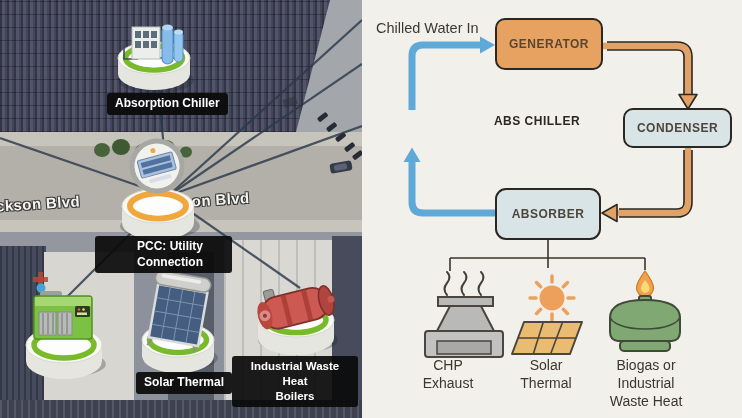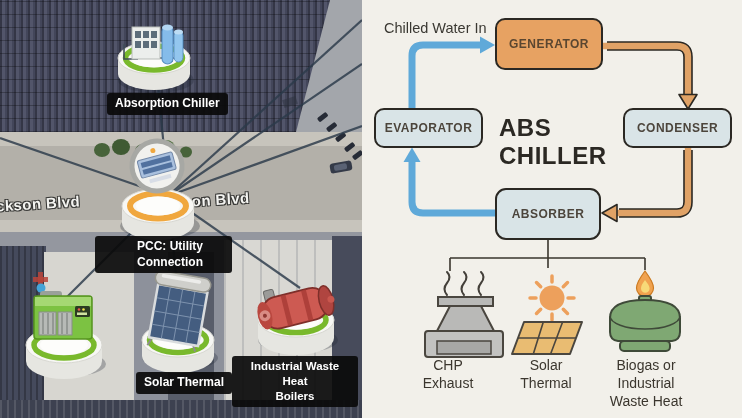--- a/index.html
+++ b/index.html
@@ -57,7 +57,7 @@
   .n-absorber{left:133px;top:188px;width:106px;height:52px;border-radius:11px;}
   .abs-title{position:absolute;left:137px;top:114px;width:128px;text-align:left;
     font-size:24px;font-weight:800;letter-spacing:.5px;color:#2b2823;}
-  .inlet-label{position:absolute;left:14px;top:20px;font-size:14.5px;color:#3a3832;margin-left:8px;}
+  .inlet-label{position:absolute;left:14px;top:20px;font-size:14.5px;color:#3a3832;}
   .src-label{position:absolute;text-align:center;font-size:14px;color:#3b362e;line-height:1.28;}
   .src-label .ln{display:block;}
   .src-chp{left:36px;top:357px;width:100px;}

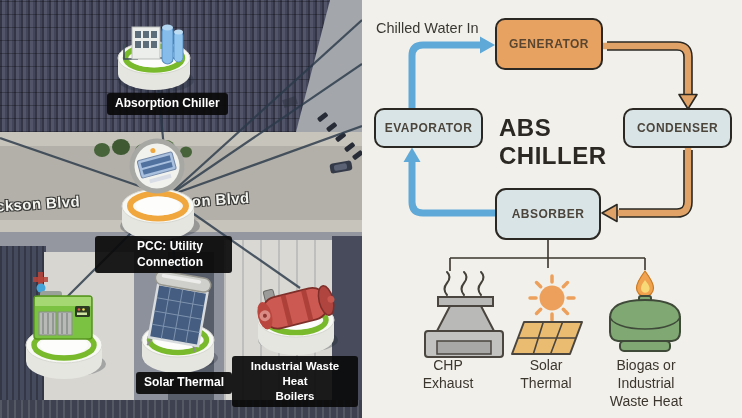--- a/index.html
+++ b/index.html
@@ -299,7 +299,6 @@
     <div class="inlet-label">Chilled Water In</div>
 
     <div class="node hot n-generator">GENERATOR</div>
-    <div class="node cool n-evaporator">EVAPORATOR</div>
     <div class="node cool n-condenser">CONDENSER</div>
     <div class="node cool n-absorber">ABSORBER</div>
 

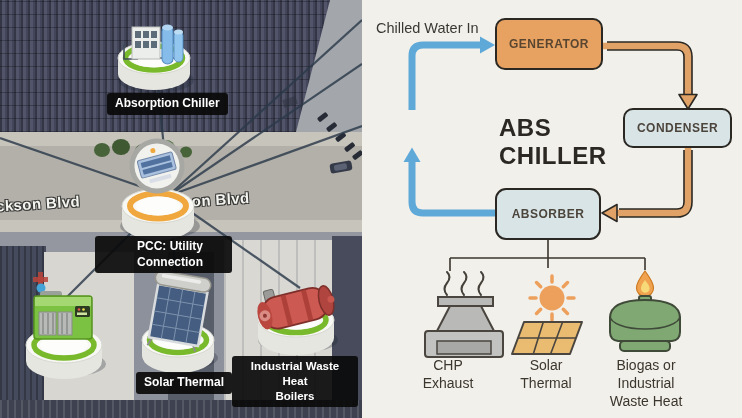--- a/index.html
+++ b/index.html
@@ -55,8 +55,8 @@
   .n-evaporator{left:12px;top:108px;width:109px;height:40px;}
   .n-condenser{left:261px;top:108px;width:109px;height:40px;}
   .n-absorber{left:133px;top:188px;width:106px;height:52px;border-radius:11px;}
-  .abs-title{position:absolute;left:137px;top:114px;width:128px;text-align:left;
-    font-size:24px;font-weight:800;letter-spacing:.5px;color:#2b2823;}
+  .abs-title{position:absolute;left:111px;top:114px;width:128px;text-align:center;
+    font-size:12px;font-weight:800;letter-spacing:.5px;color:#2b2823;}
   .inlet-label{position:absolute;left:14px;top:20px;font-size:14.5px;color:#3a3832;}
   .src-label{position:absolute;text-align:center;font-size:14px;color:#3b362e;line-height:1.28;}
   .src-label .ln{display:block;}

